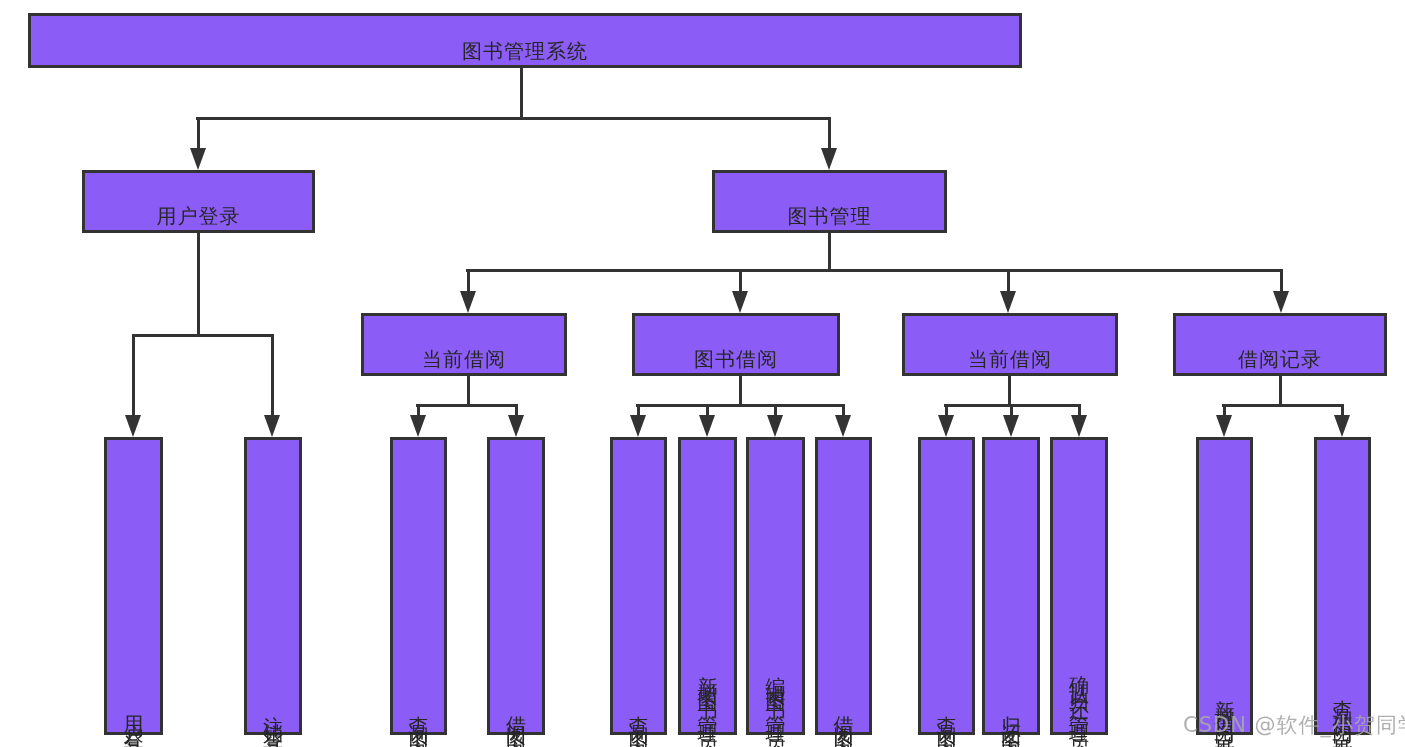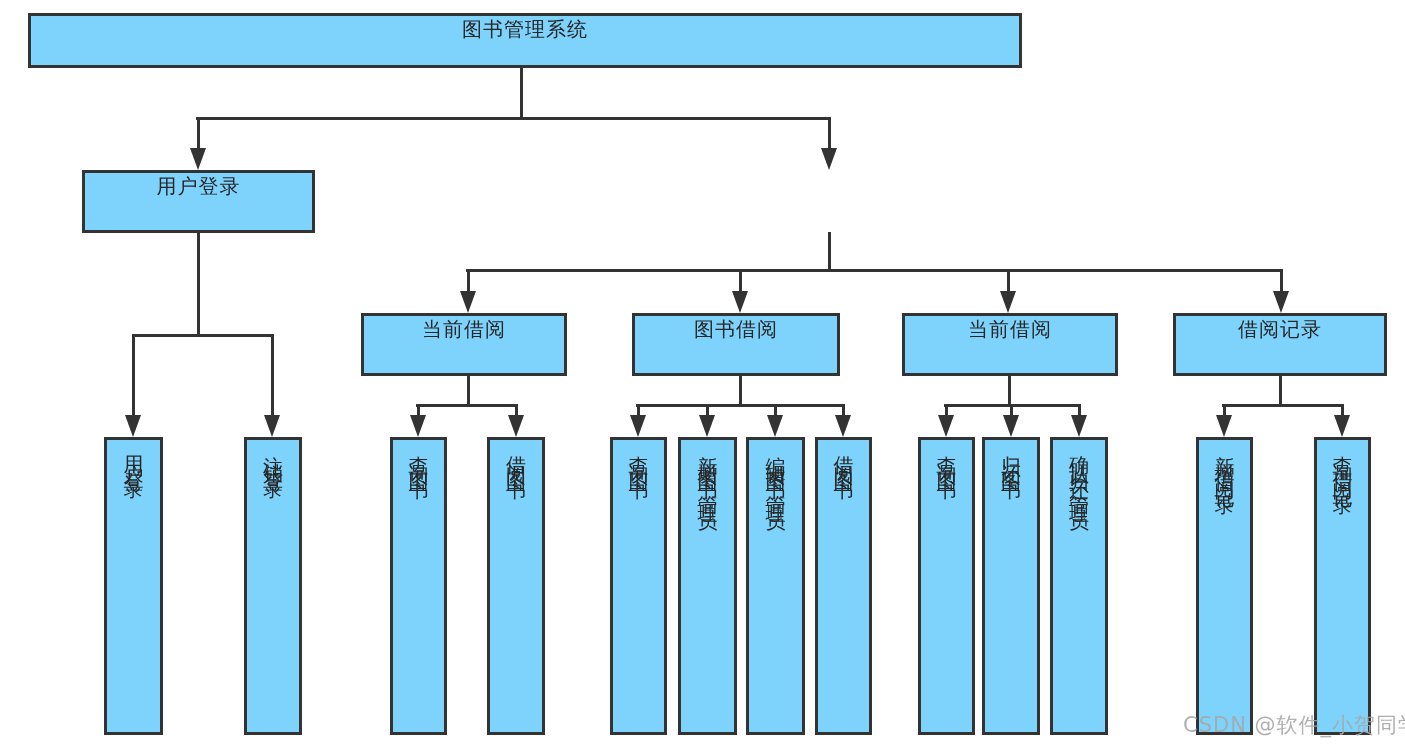--- a/index.html
+++ b/index.html
@@ -8,8 +8,8 @@
     font-family:"DejaVu Sans","Liberation Sans",sans-serif;color:#262626;
   }
   .node{
-    position:absolute;border:3px solid #333333;background:#7dd3fc;
-    display:flex;align-items:flex-start;justify-content:center;box-sizing:border-box;
+    position:absolute;border:3px solid #333333;background:#8b5cf6;
+    display:flex;align-items:flex-end;justify-content:center;box-sizing:border-box;
   }
   .hlabel{font-size:20px;letter-spacing:1px;white-space:nowrap;}
   .leaf{top:437px;height:298px;}

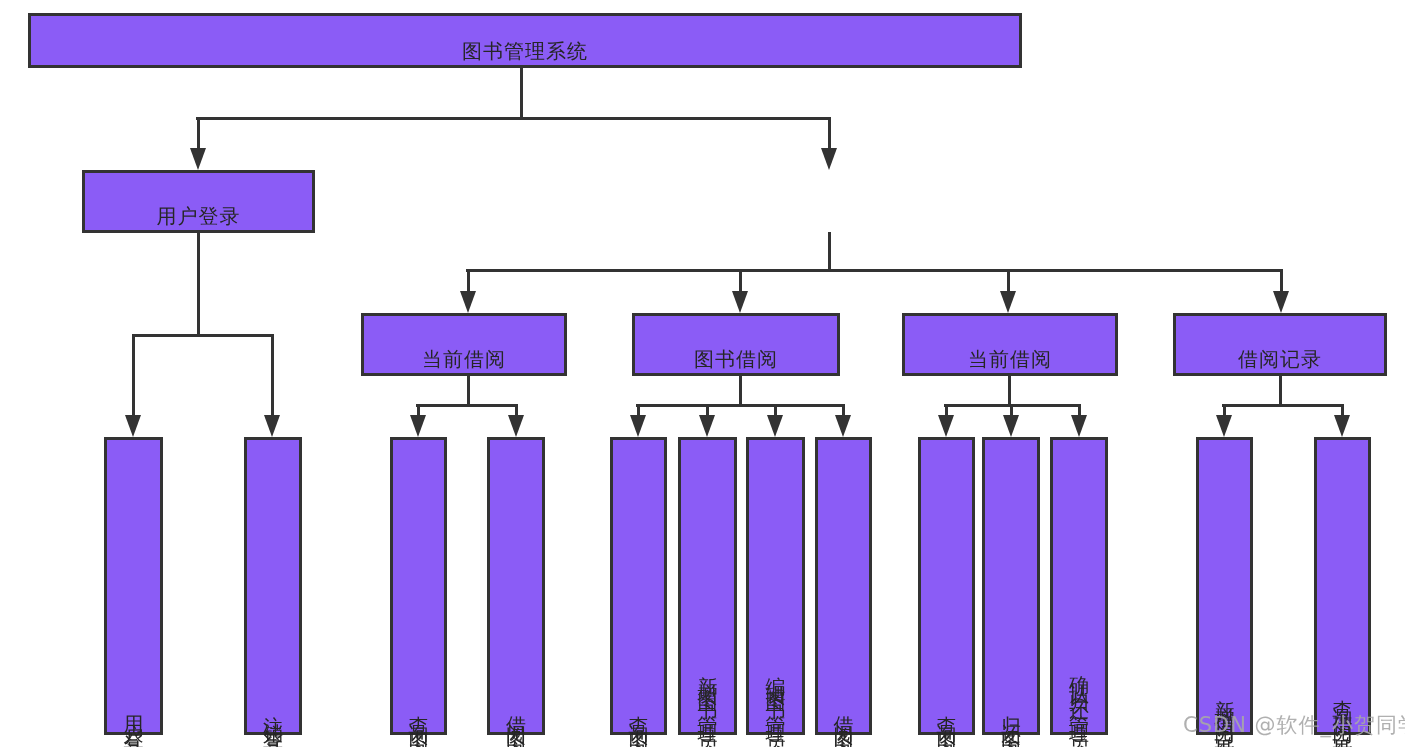--- a/index.html
+++ b/index.html
@@ -47,6 +47,9 @@
 
   <div class="node" style="left:82px;top:170px;width:233px;height:63px">
     <span class="hlabel">用户登录</span>
+  </div>
+  <div class="node" style="left:712px;top:170px;width:235px;height:63px">
+    <span class="hlabel">图书管理</span>
   </div>
 
   <div class="vl" style="left:197px;top:232px;height:104px"></div>

